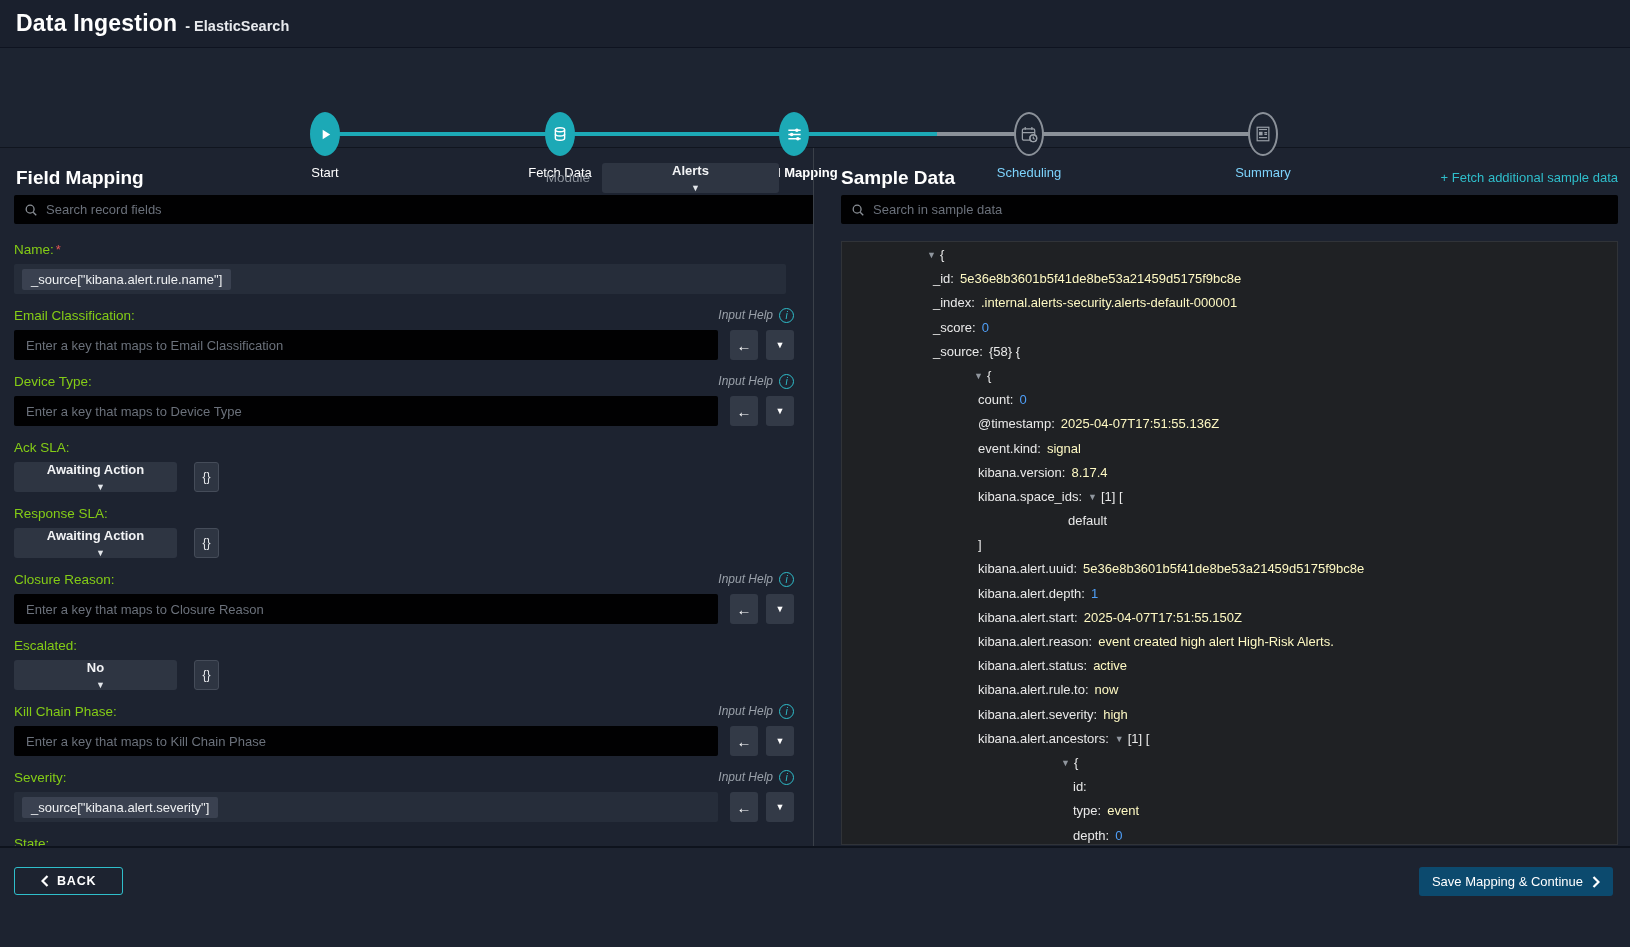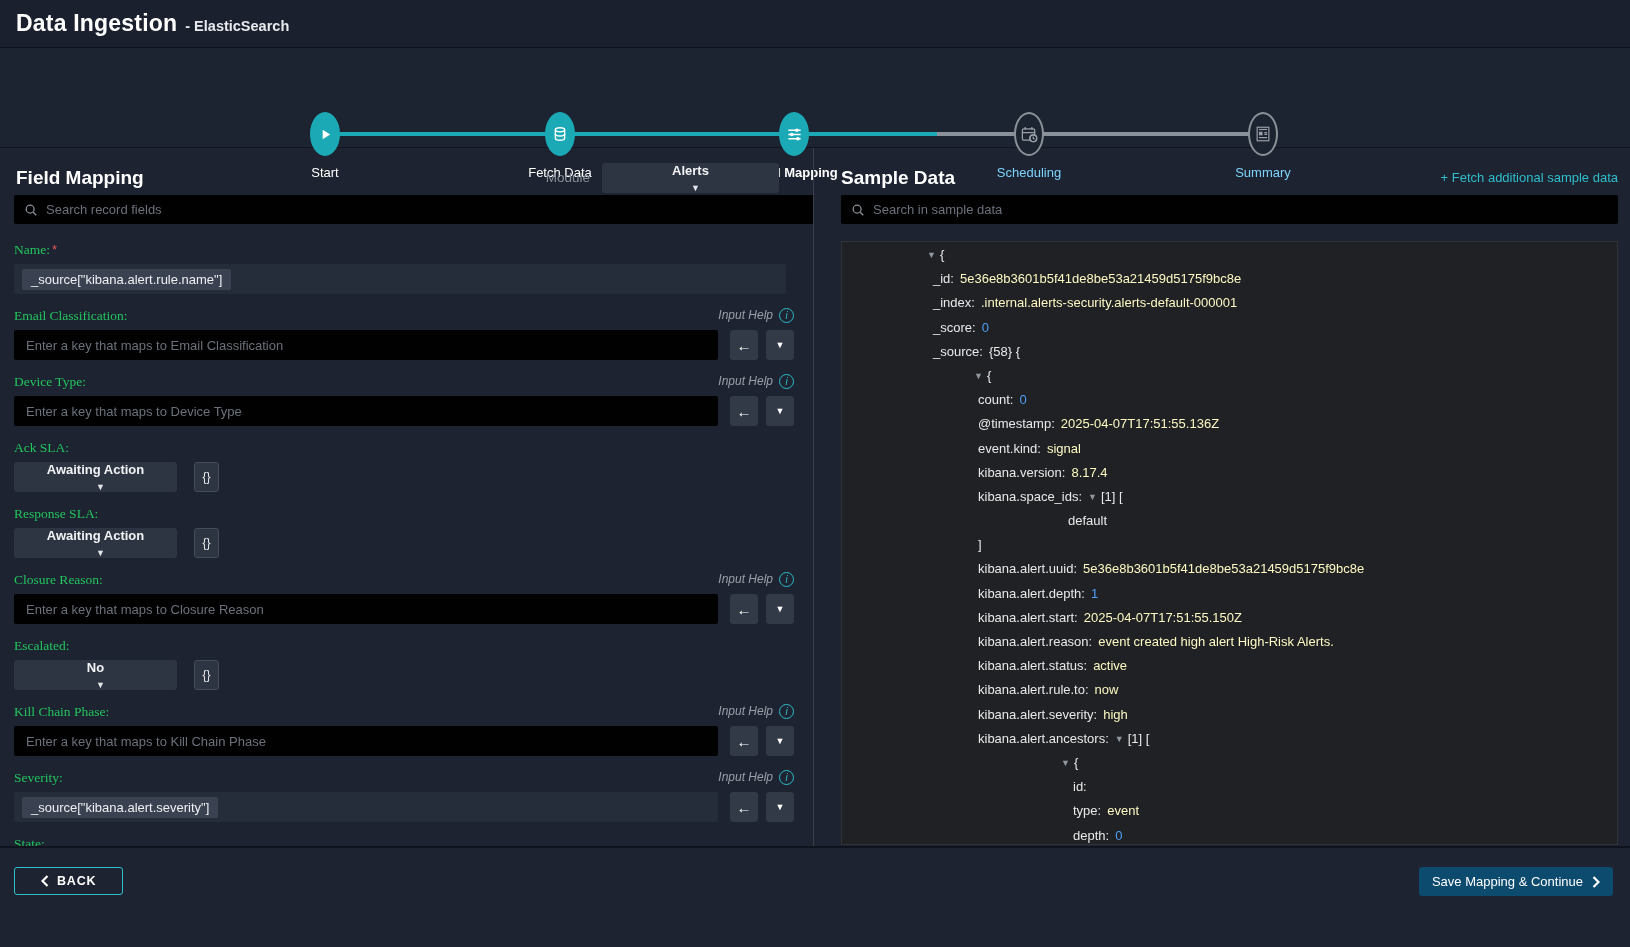--- a/index.html
+++ b/index.html
@@ -52,7 +52,7 @@
   .frow { margin-top:13px; }
   .frow:first-child { margin-top:0; }
   .label-row { width:780px; height:16px; display:flex; align-items:center; justify-content:space-between; margin-bottom:7px; }
-  .flabel { color:#22c55e; font-size:13.5px;font-family:Liberation Serif, serif; }
+  .flabel { color:#84cc16; font-size:13.5px; }
   .req { color:#e25555; margin-left:2px; font-size:13px; }
   .help { display:flex; align-items:center; }
   .help-text { color:#99a0a9; font-size:12px; font-style:italic; margin-right:6px; }

